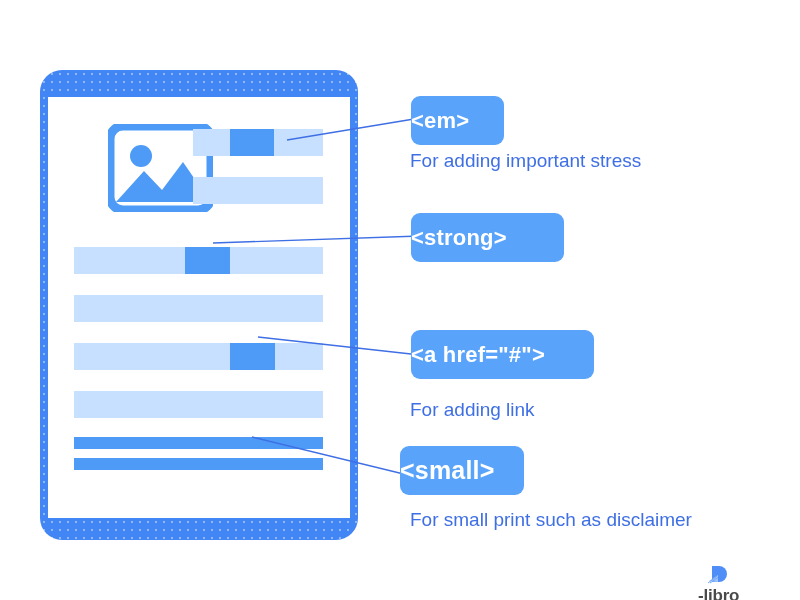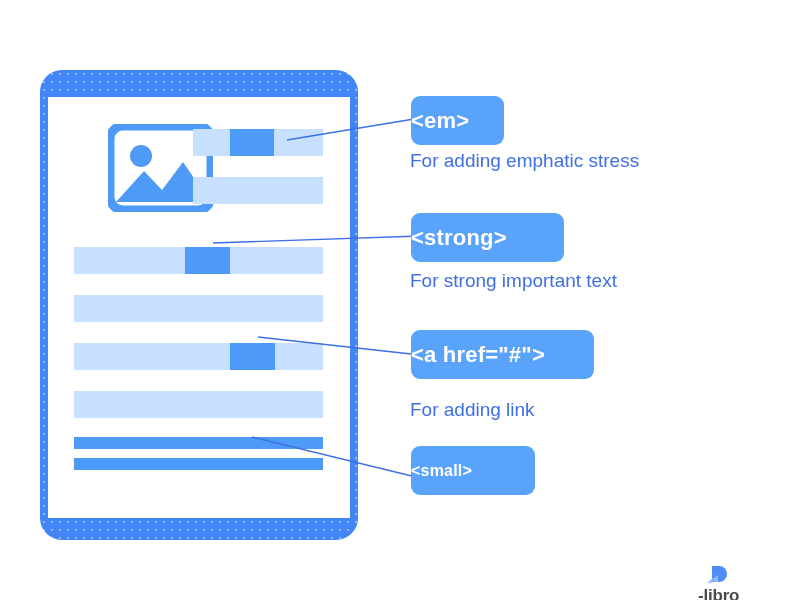--- a/index.html
+++ b/index.html
@@ -124,7 +124,7 @@
   <div class="pill" style="left:411px;top:96px;width:93px;height:49px;font-size:22px;">
     <span>&lt;em&gt;</span>
   </div>
-  <div class="caption" style="left:410px;top:150px;">For adding emphatic stress</div>
+  <div class="caption" style="left:410px;top:150px;">For adding important stress</div>
 
   <div class="pill" style="left:411px;top:213px;width:153px;height:49px;font-size:22px;">
     <span>&lt;strong&gt;</span>

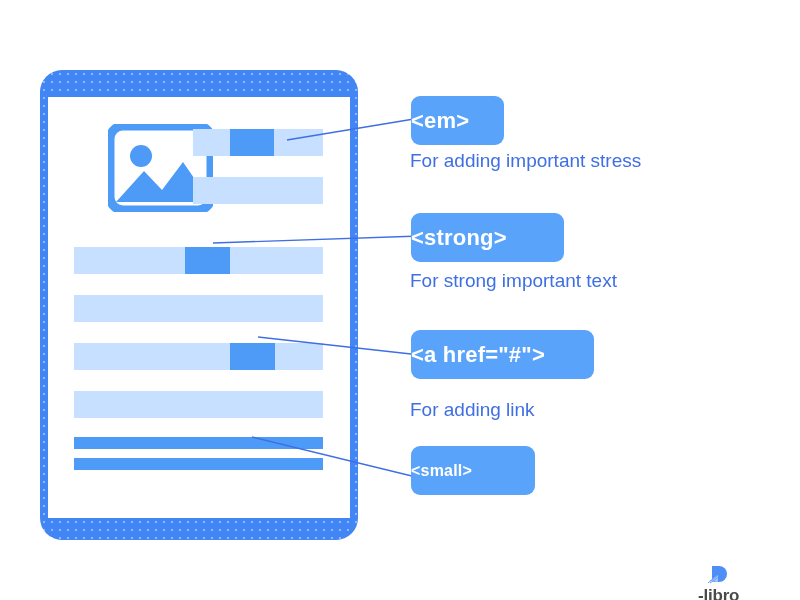--- a/index.html
+++ b/index.html
@@ -129,7 +129,6 @@
   <div class="pill" style="left:411px;top:213px;width:153px;height:49px;font-size:22px;">
     <span>&lt;strong&gt;</span>
   </div>
-  <div class="caption" style="left:410px;top:270px;">For strong important text</div>
 
   <div class="pill" style="left:411px;top:330px;width:183px;height:49px;font-size:22px;">
     <span>&lt;a href="#"&gt;</span>

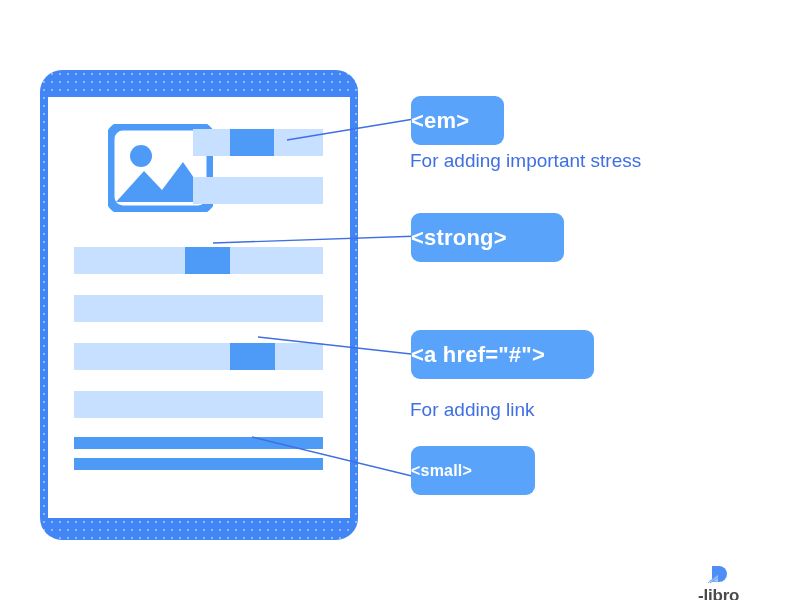--- a/index.html
+++ b/index.html
@@ -135,7 +135,7 @@
   </div>
   <div class="caption" style="left:410px;top:391px;margin-top:8px;">For adding link</div>
 
-  <div class="pill" style="left:411px;top:446px;width:124px;height:49px;font-size:16px;">
+  <div class="pill" style="left:400px;top:446px;width:124px;height:49px;font-size:25px;">
     <span>&lt;small&gt;</span>
   </div>
 

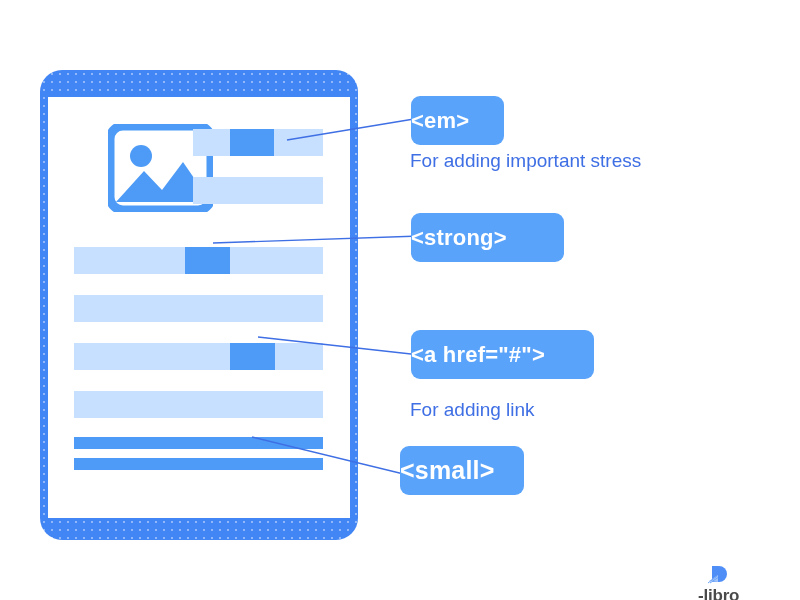--- a/index.html
+++ b/index.html
@@ -138,6 +138,7 @@
   <div class="pill" style="left:400px;top:446px;width:124px;height:49px;font-size:25px;">
     <span>&lt;small&gt;</span>
   </div>
+  <div class="caption" style="left:410px;top:509px;">For small print such as disclaimer</div>
 
   <div class="logo">
     <svg width="22" height="20" viewBox="0 0 22 20">

